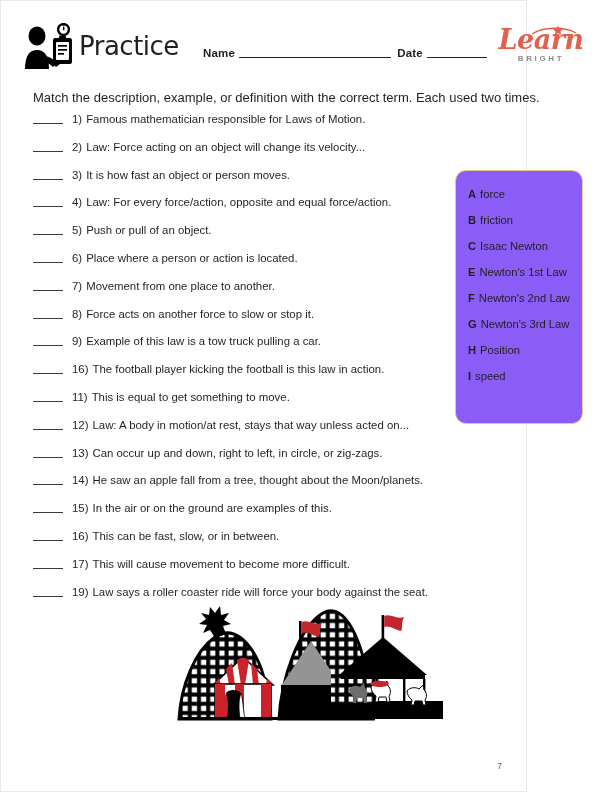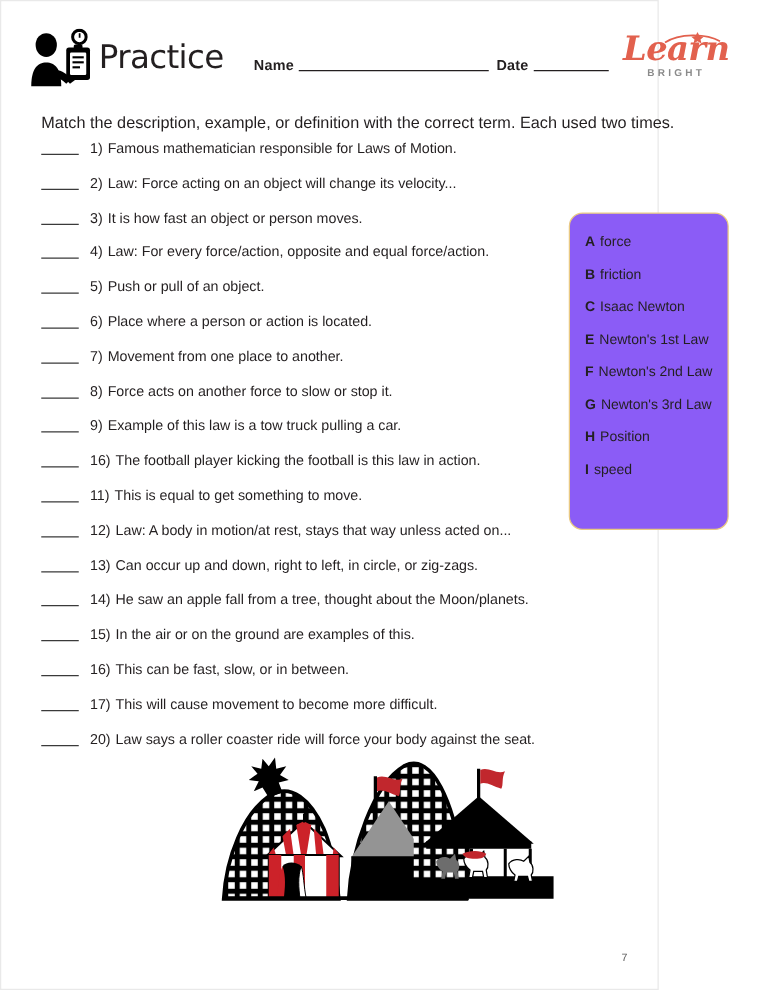--- a/index.html
+++ b/index.html
@@ -328,7 +328,7 @@
       </div>
       <div class="qrow">
         <span class="qblank"></span>
-        <span class="qnum">20)</span>
+        <span class="qnum">19)</span>
         <span class="qtext">Law says a roller coaster ride will force your body against the seat.</span>
       </div>
     </div>

